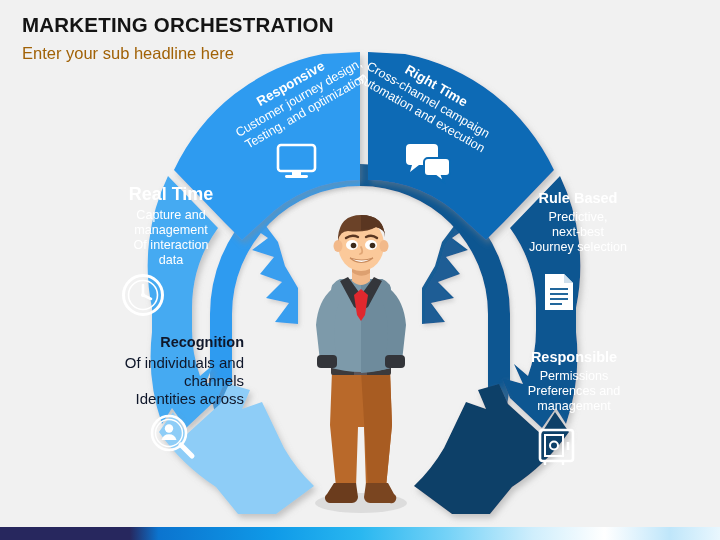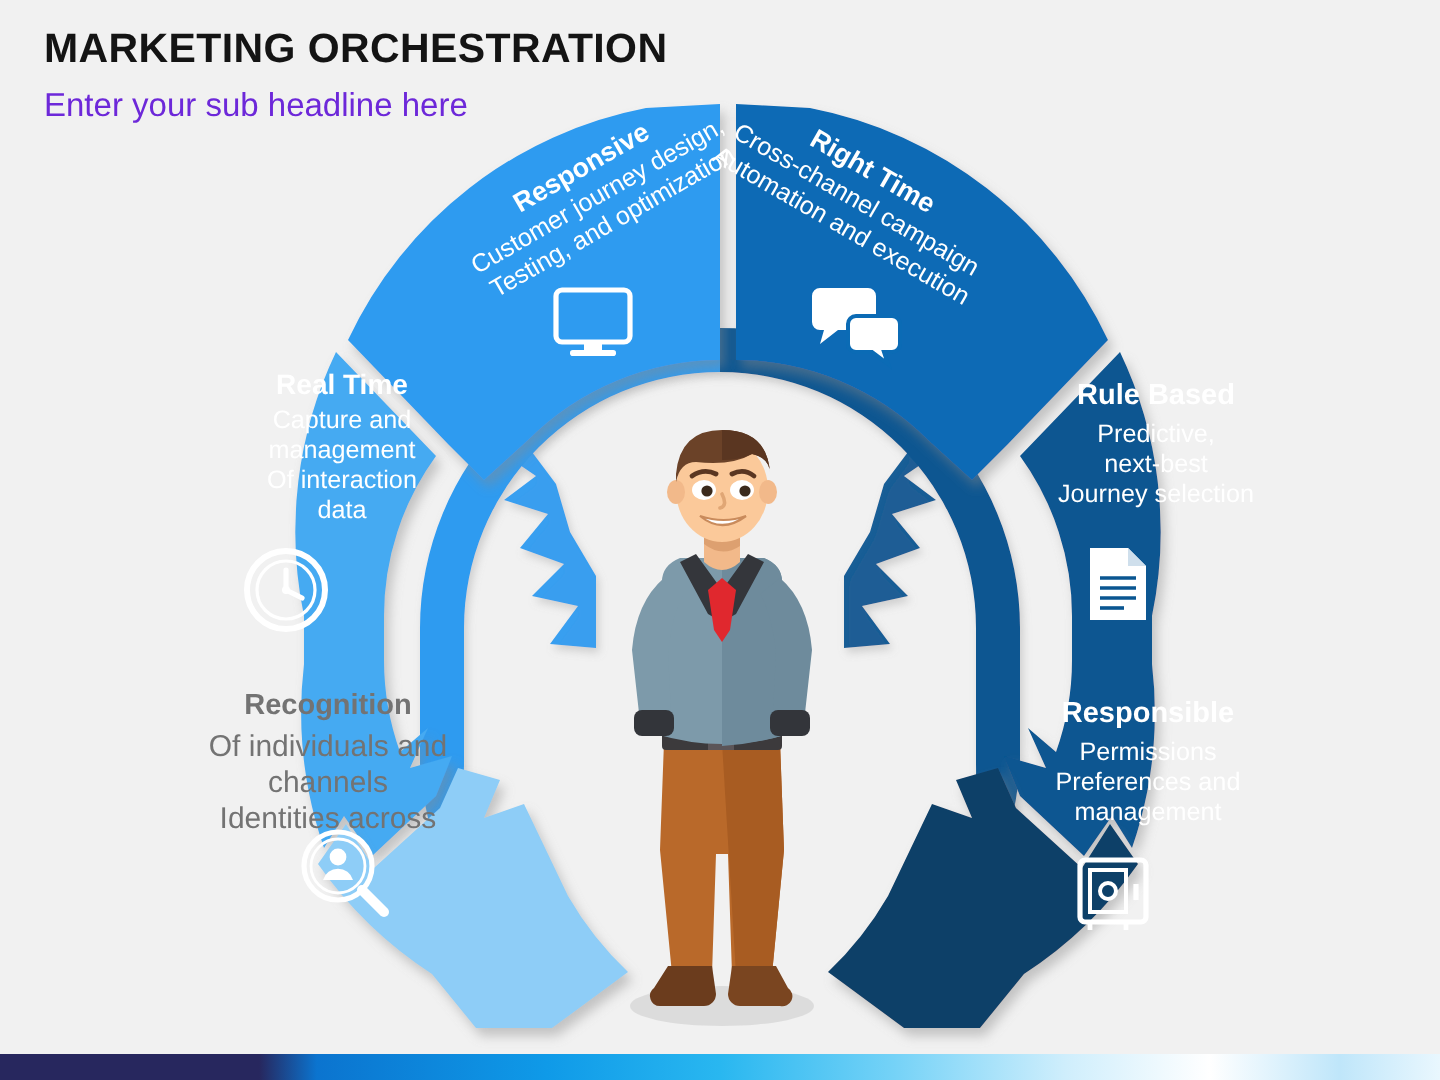--- a/index.html
+++ b/index.html
@@ -18,7 +18,7 @@
     letter-spacing:.2px;line-height:1.1;white-space:nowrap;
   }
   .hdr-sub{
-    margin-top:7px;font-size:16.5px;color:#6d28d9;font-weight:400;
+    margin-top:7px;font-size:16.5px;color:#a16207;font-weight:400;
     white-space:nowrap;
   }
 

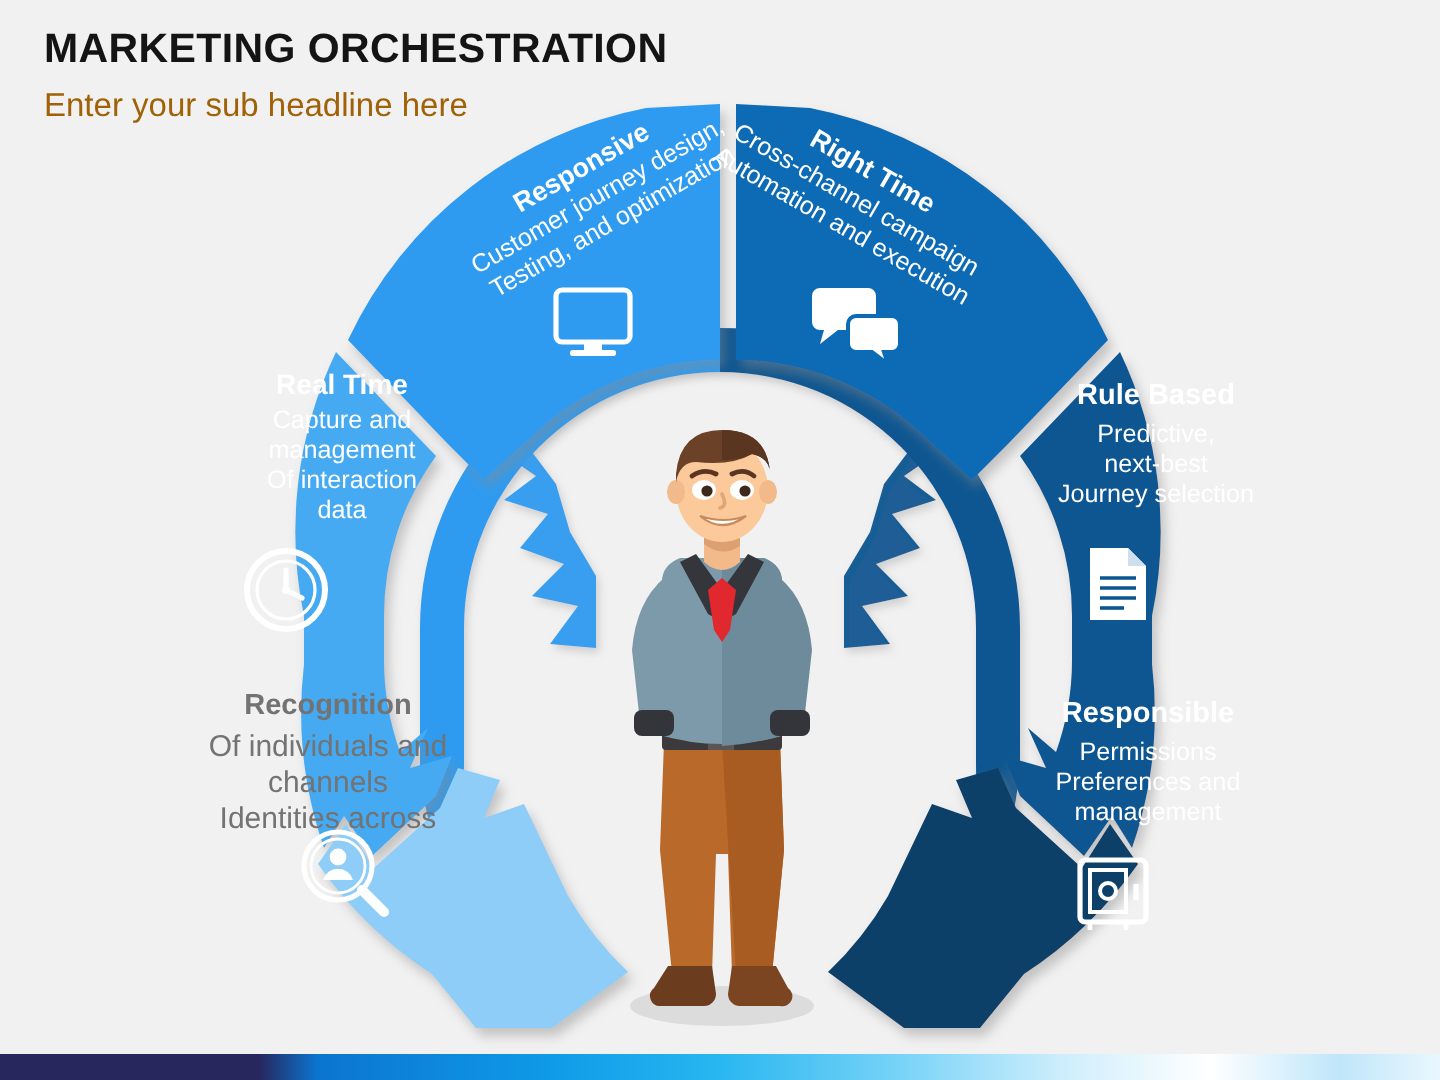--- a/index.html
+++ b/index.html
@@ -45,7 +45,7 @@
 
   
   #lbl-realtime{left:55px;top:132px;width:140px;text-align:center;color:#ffffff;}
-  #lbl-realtime .seg-title{font-size:14px;margin-bottom:3px;}
+  #lbl-realtime .seg-title{font-size:18px;margin-bottom:3px;}
   #lbl-realtime .seg-desc{font-size:12.6px;}
 
   

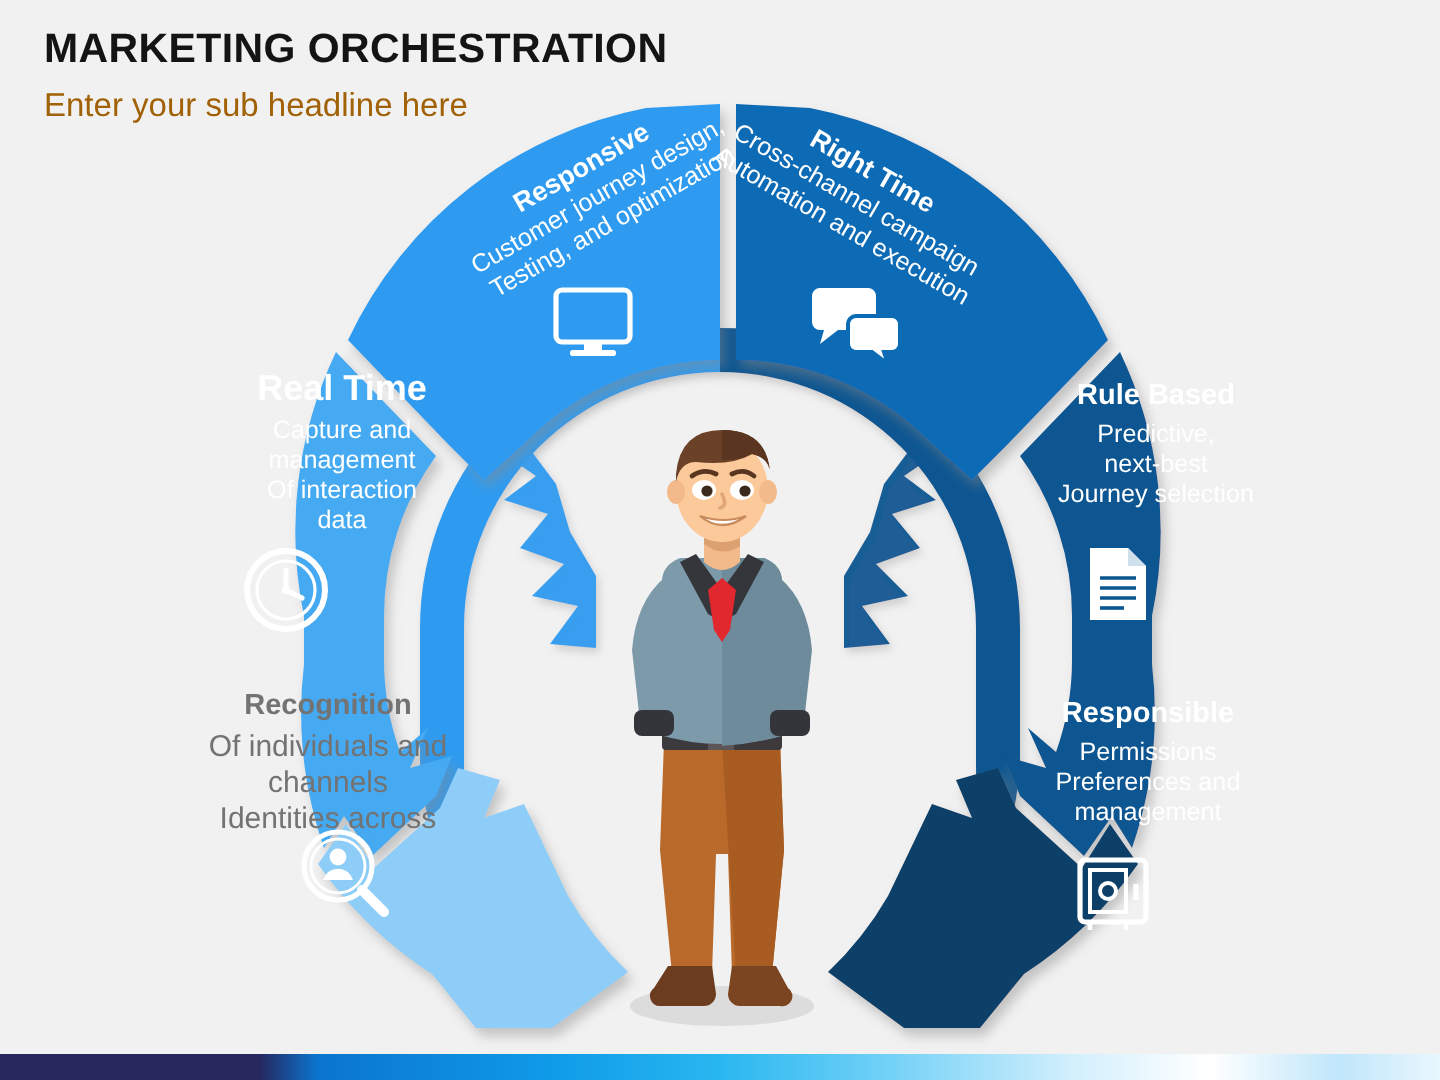--- a/index.html
+++ b/index.html
@@ -49,7 +49,7 @@
   #lbl-realtime .seg-desc{font-size:12.6px;}
 
   
-  #lbl-recognition{left:38px;top:293px;width:160px;text-align:center;color:#737373;}
+  #lbl-recognition{left:38px;top:282px;width:160px;text-align:right;color:#0f172a;}
   #lbl-recognition .seg-title{font-size:14.5px;margin-bottom:3px;}
   #lbl-recognition .seg-desc{font-size:15px;}
 

